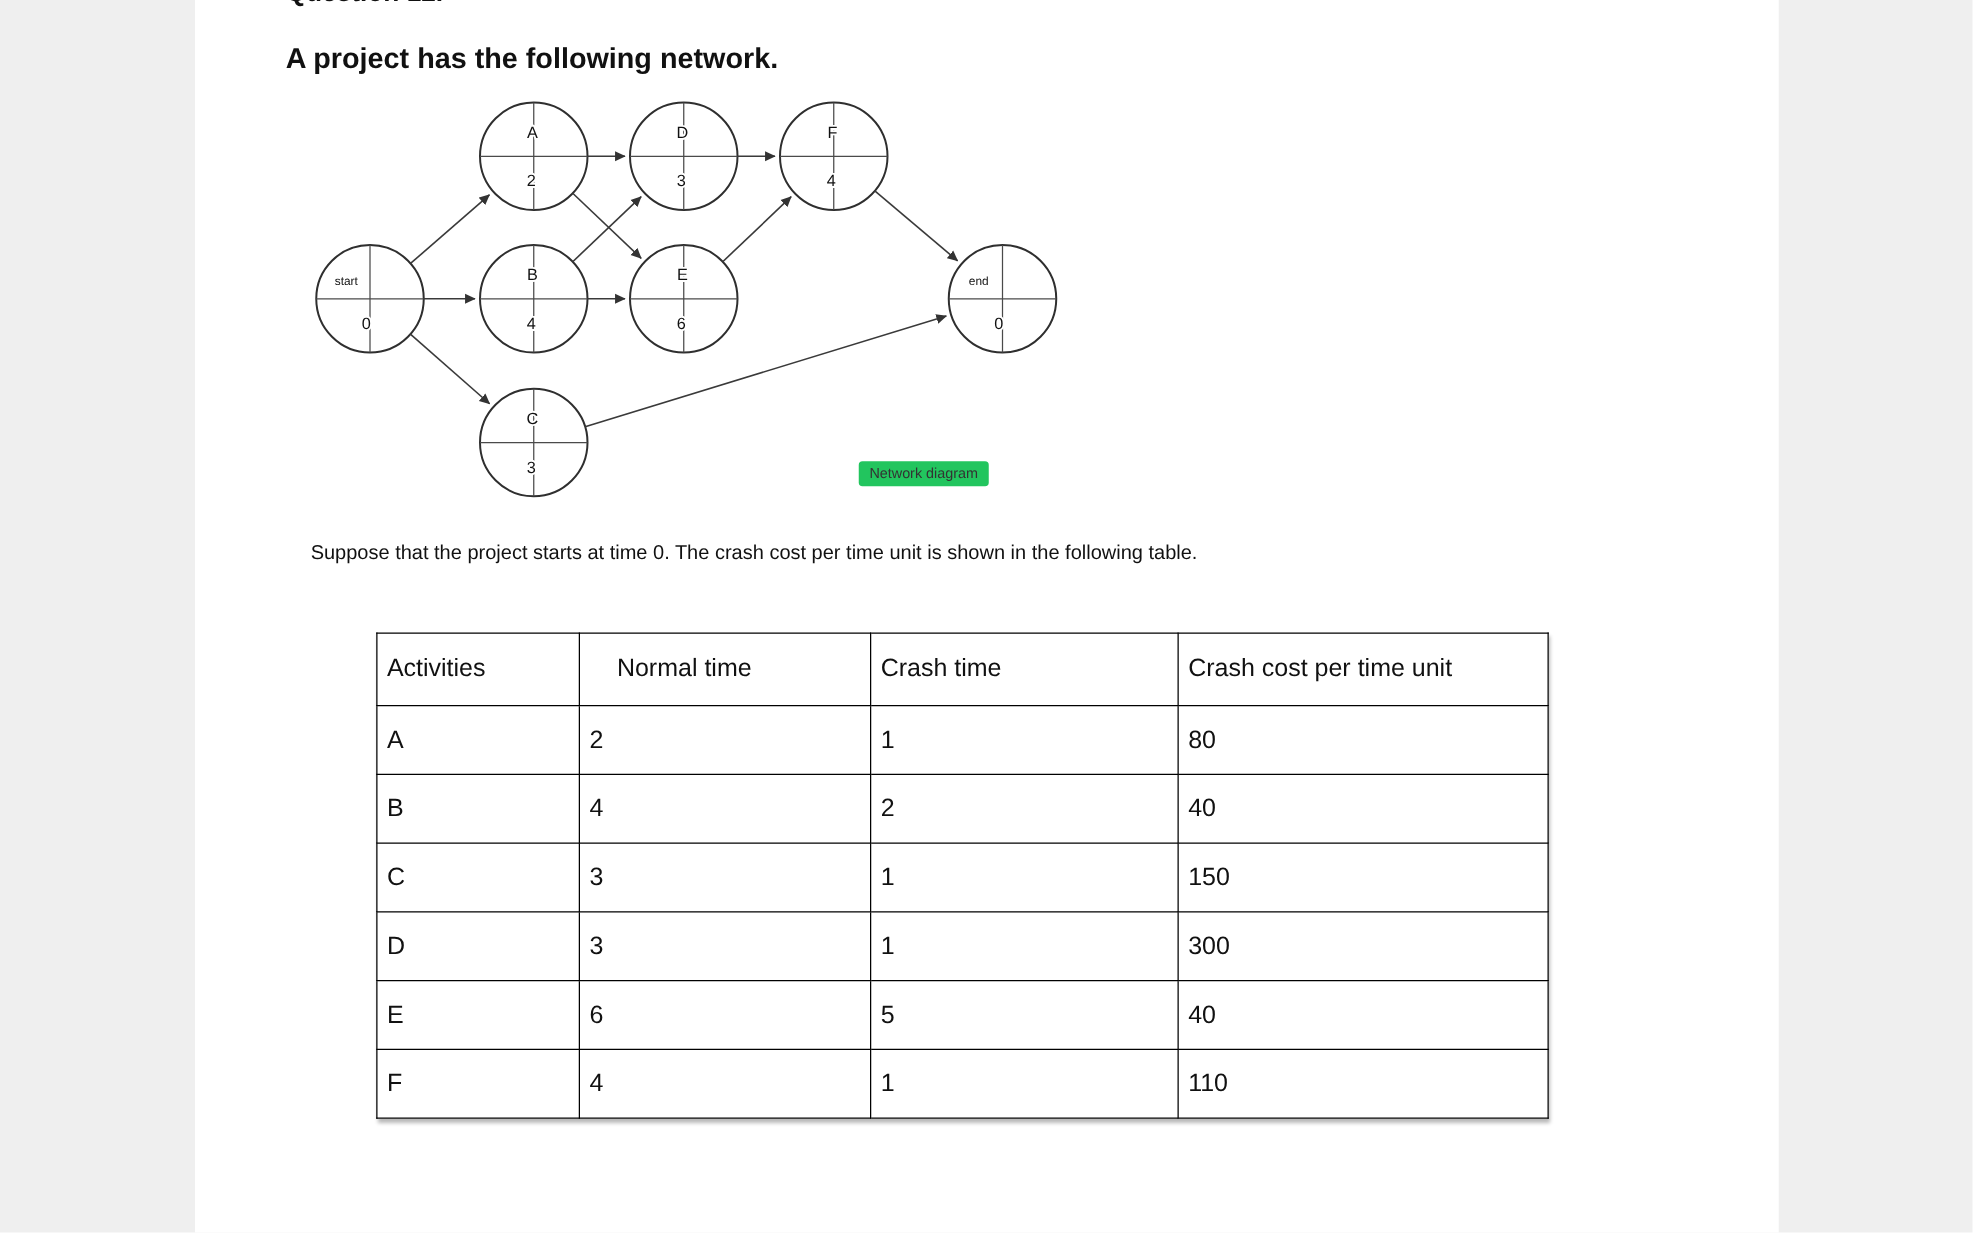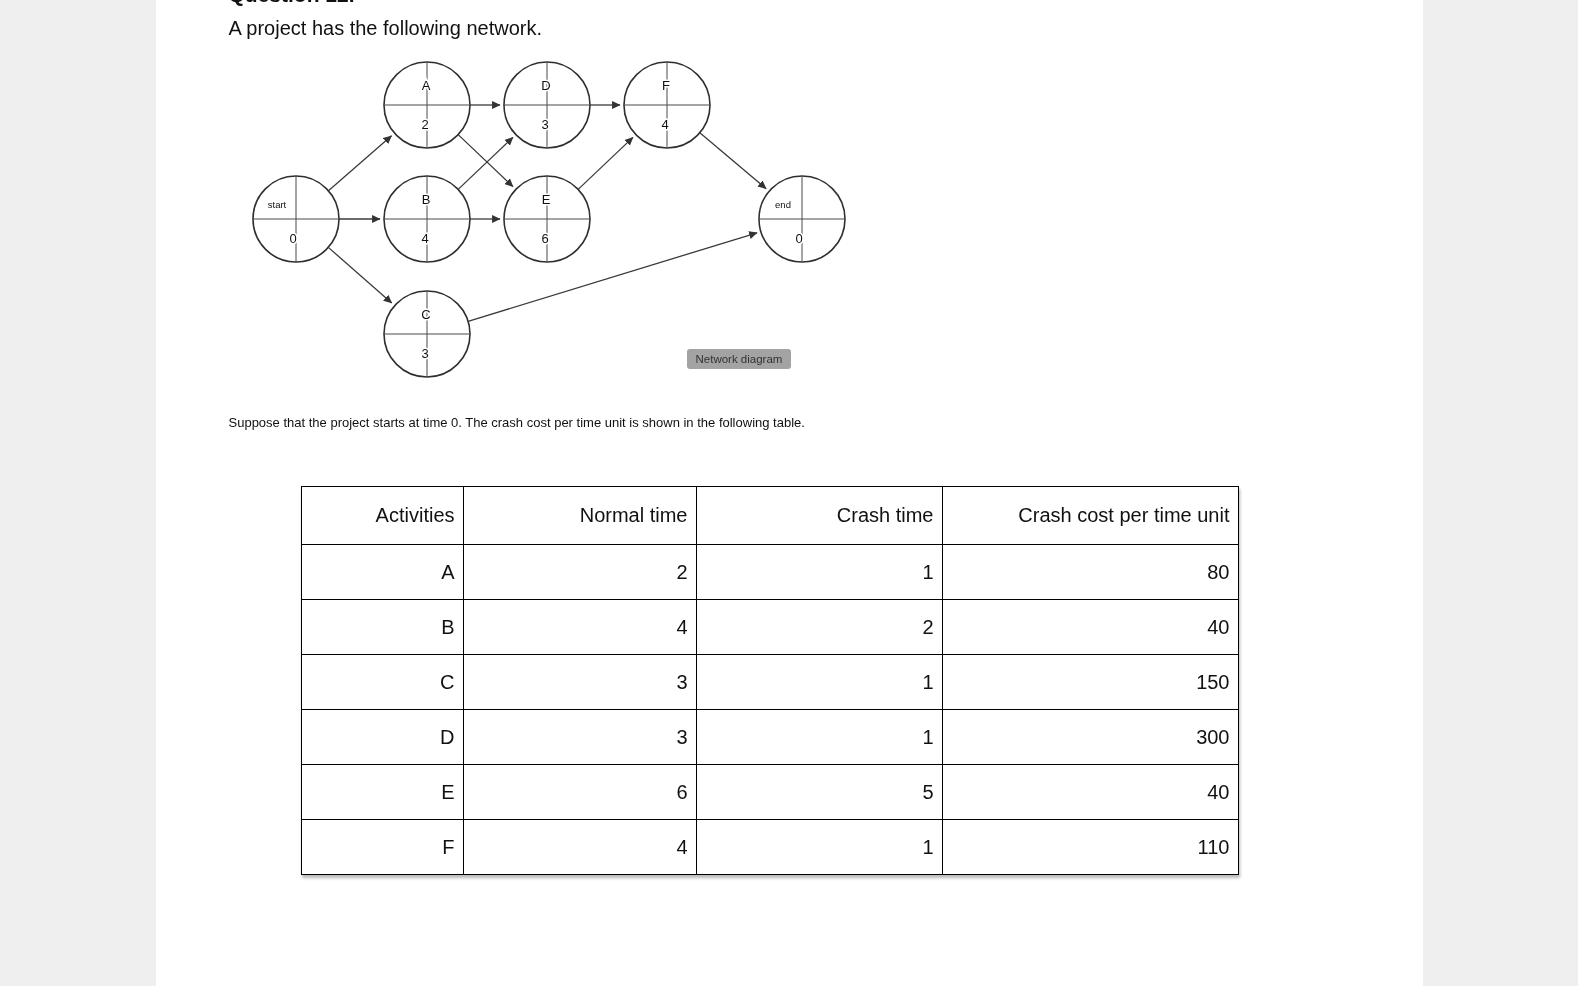--- a/index.html
+++ b/index.html
@@ -30,8 +30,9 @@
     color: #111;
   }
   .intro {
-    font-size: 20px;
-    margin-top: 8px;
+    font-size: 23px;
+    margin-top: 24px;
+    font-weight: bold;
   }
   .diagram-wrap {
     position: relative;

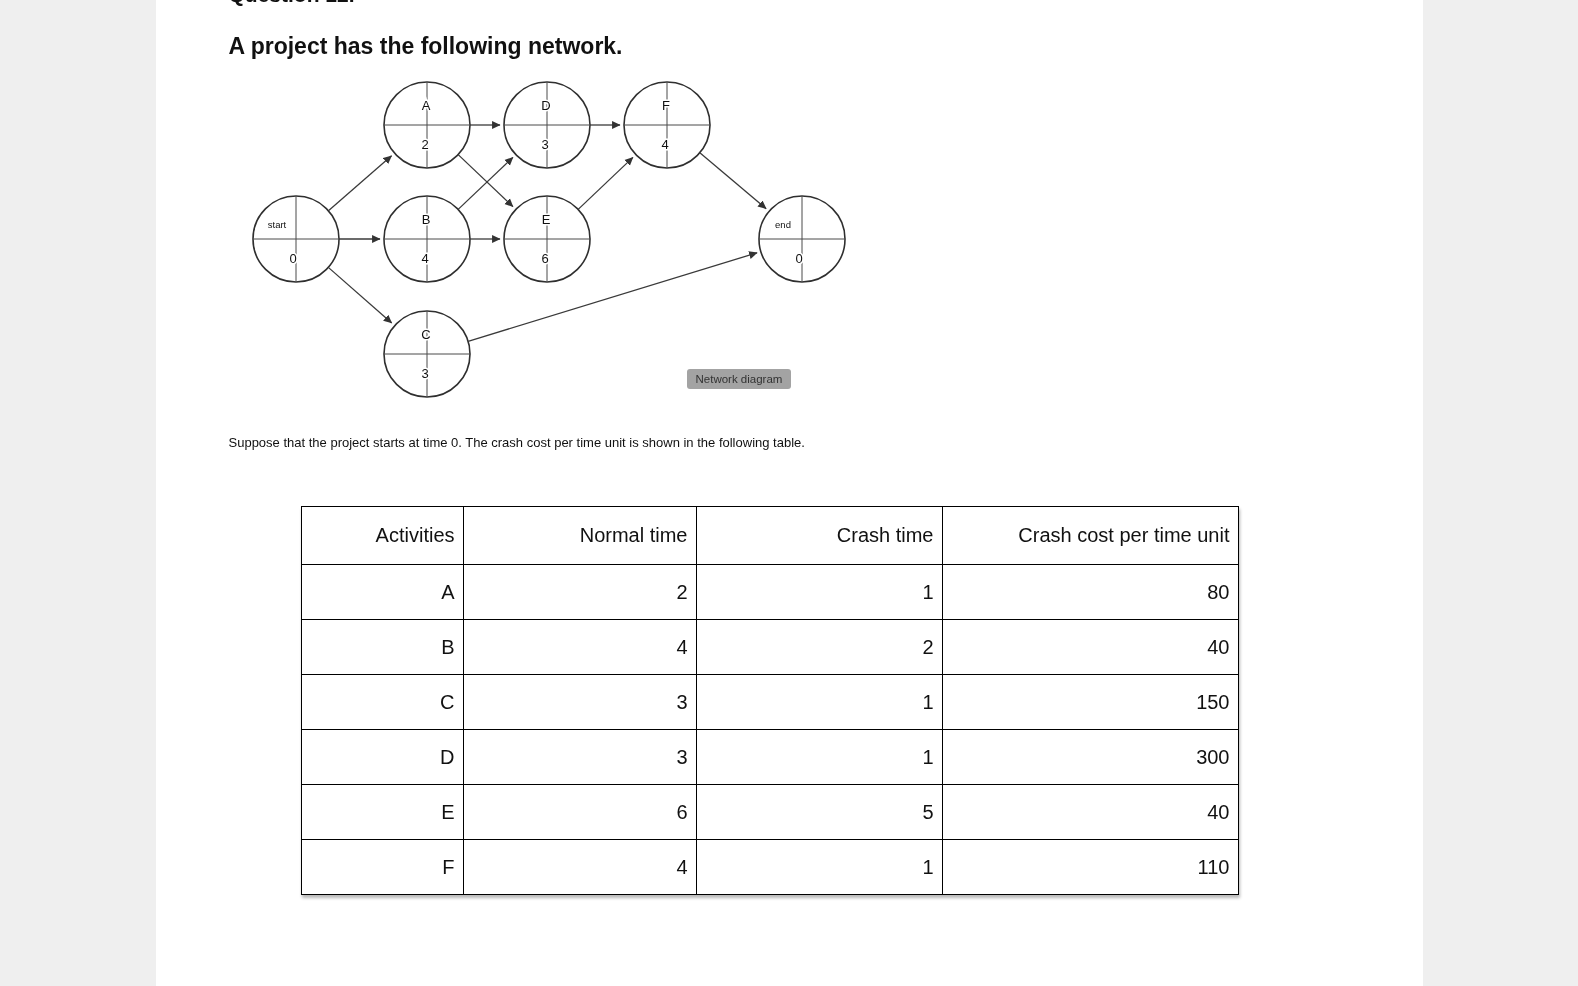--- a/index.html
+++ b/index.html
@@ -57,7 +57,7 @@
     position: absolute;
     left: 458px;
     top: 297px;
-    background: #a3a3a3;
+    background: #22c55e;
     color: #333;
     font-size: 11.5px;
     padding: 4px 9px;

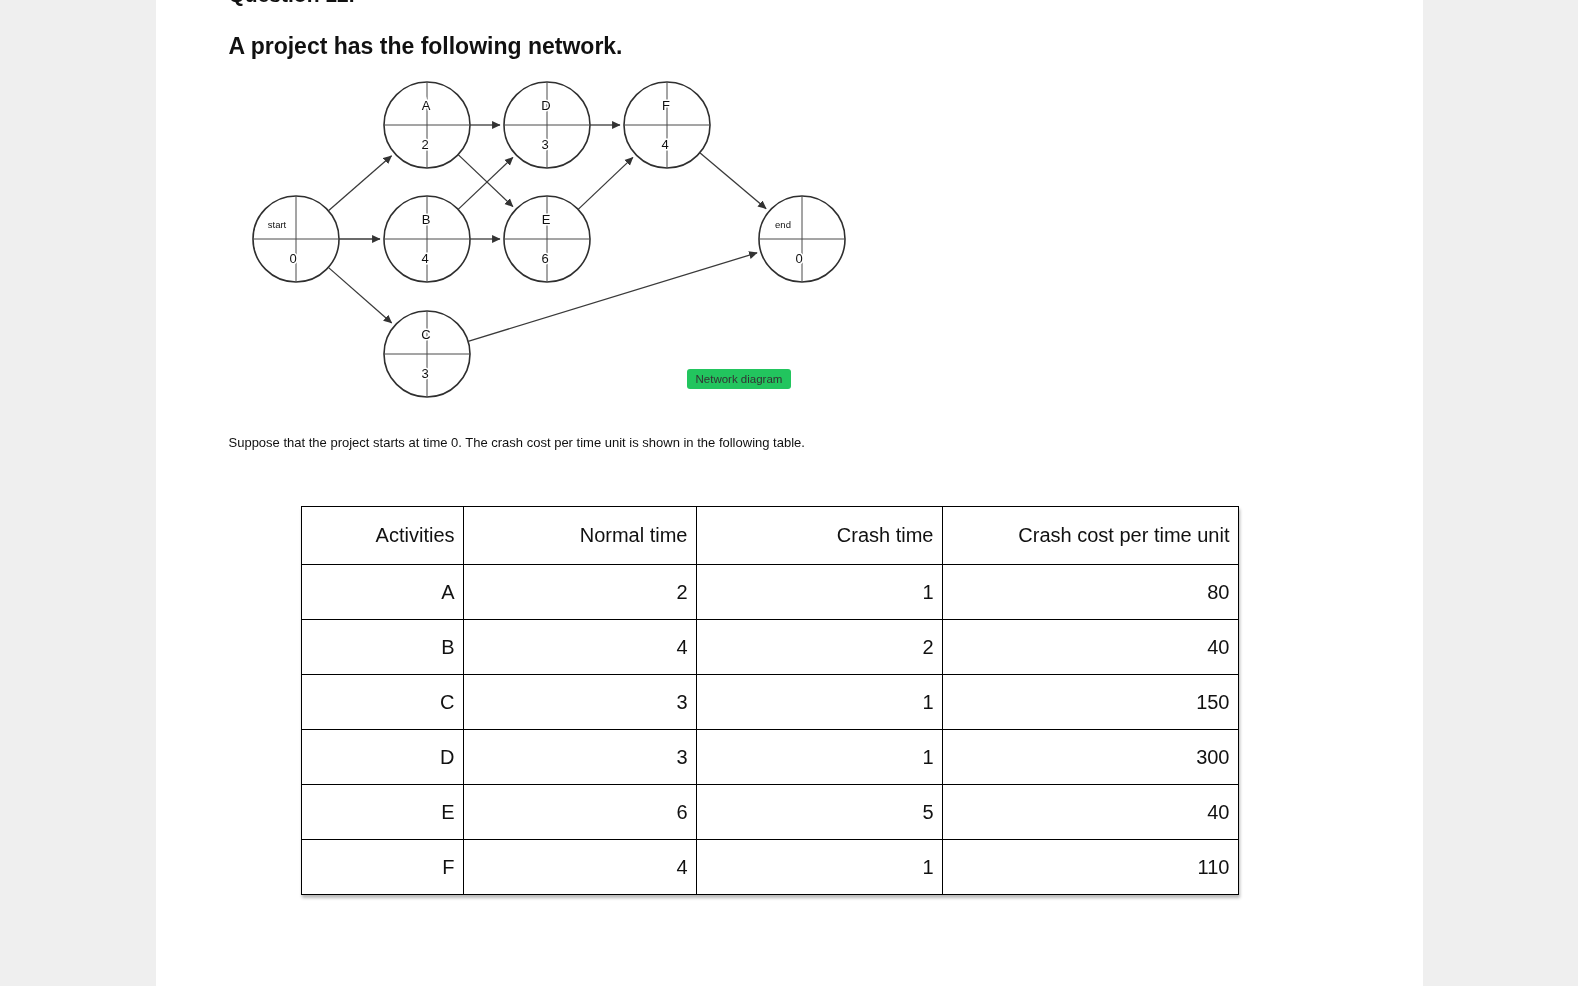--- a/index.html
+++ b/index.html
@@ -65,9 +65,10 @@
     white-space: nowrap;
   }
   .para {
-    font-size: 13px;
+    font-size: 16px;
     line-height: 30px;
     margin-top: 16px;
+    margin-left: 20px;
   }
   .para span { display: block; }
   table.crash-table {

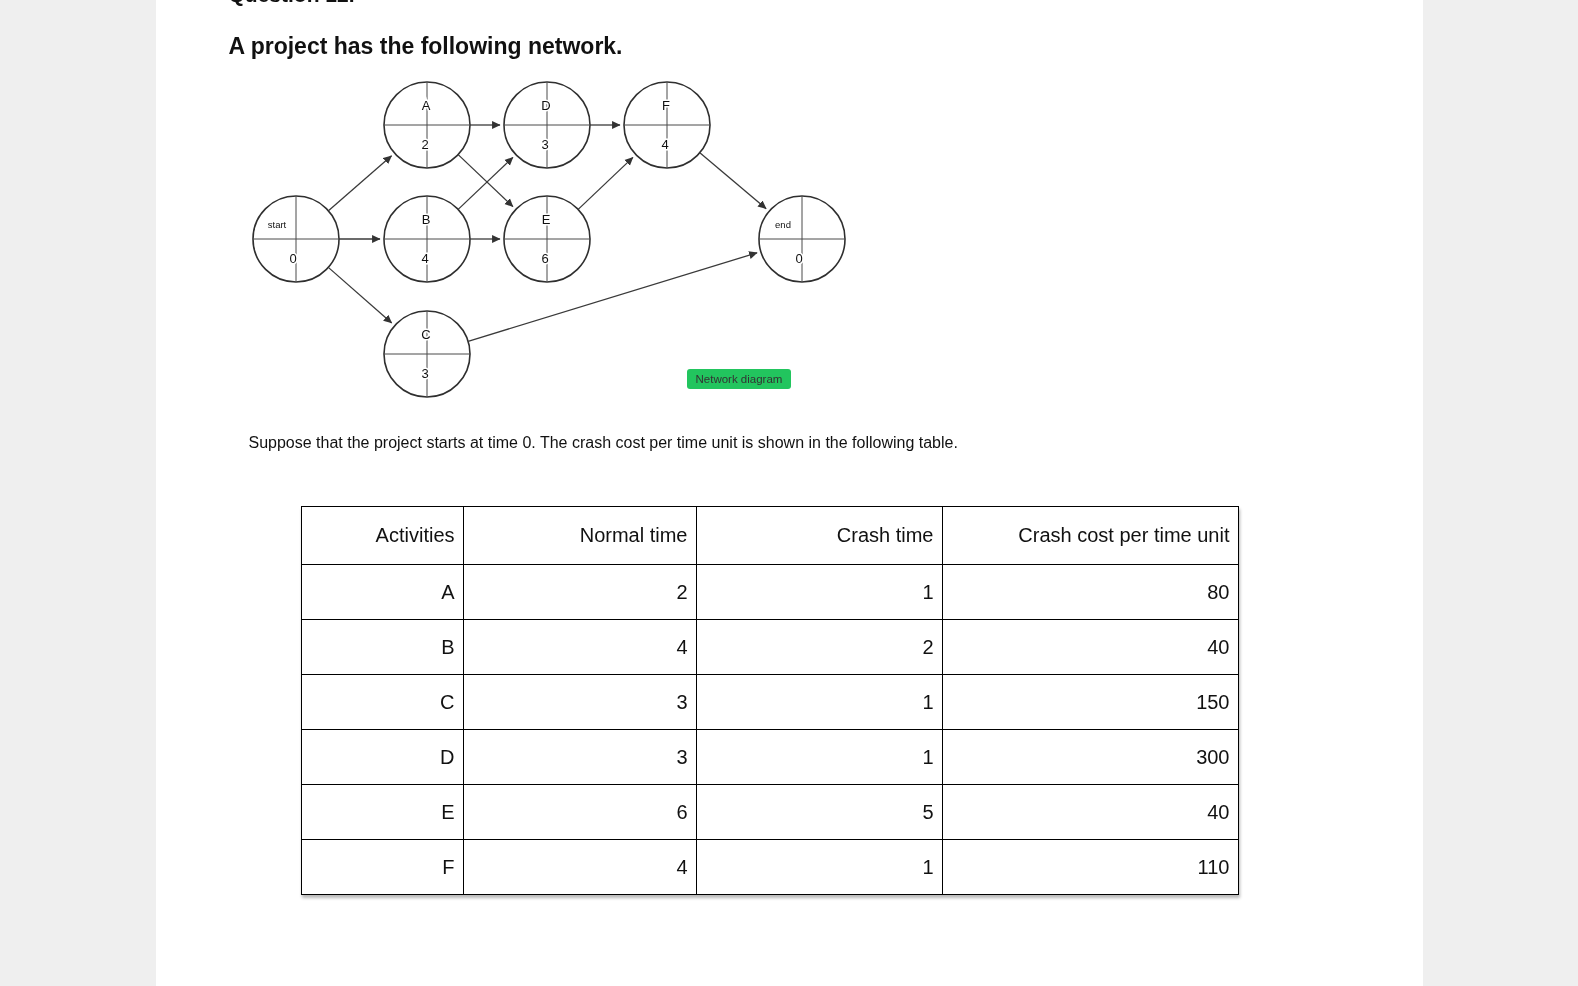--- a/index.html
+++ b/index.html
@@ -79,7 +79,7 @@
   }
   table.crash-table th, table.crash-table td {
     border: 1px solid #000;
-    text-align: right;
+    text-align: left;
     vertical-align: middle;
     font-size: 20px;
     font-weight: 400;

